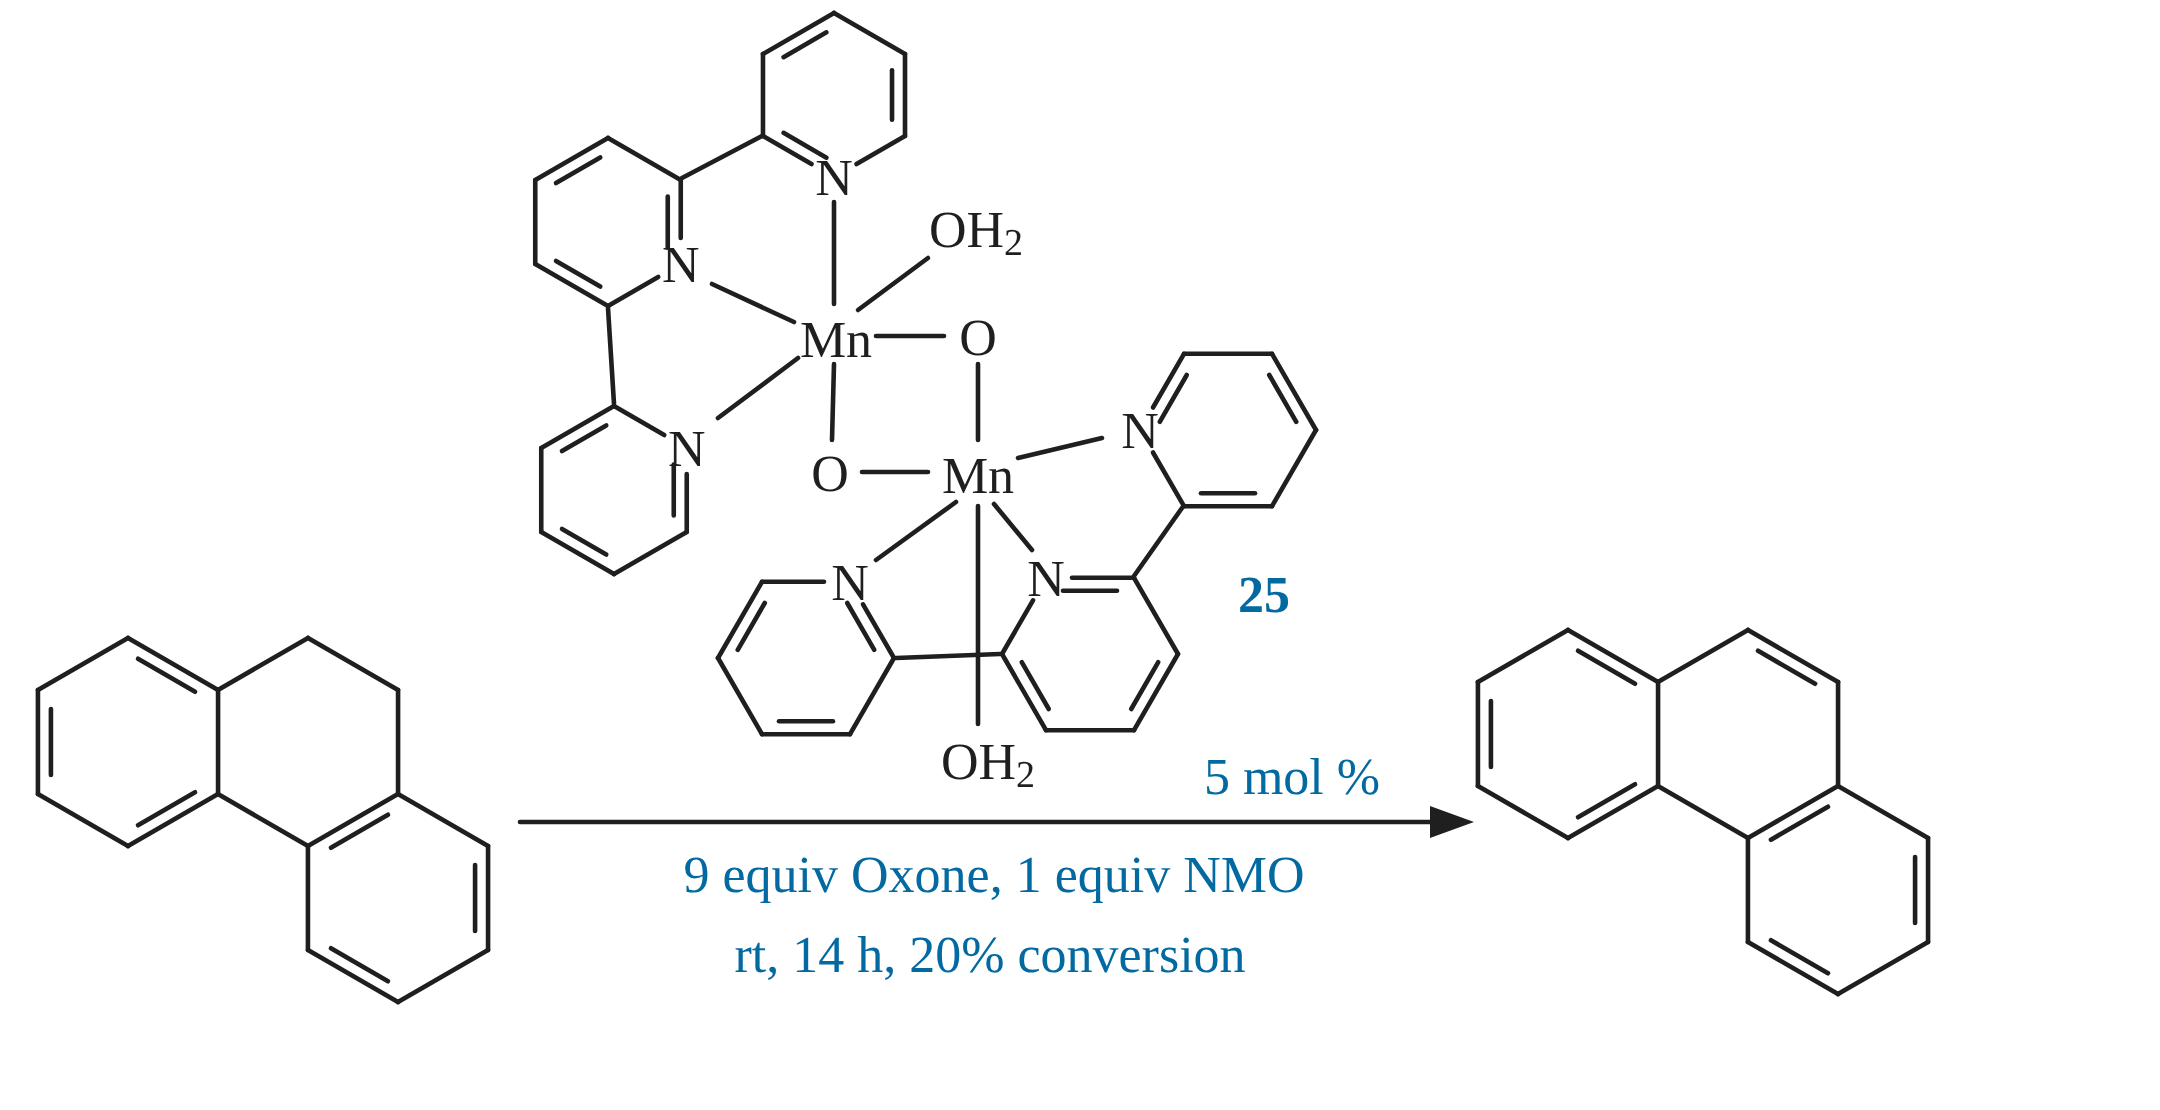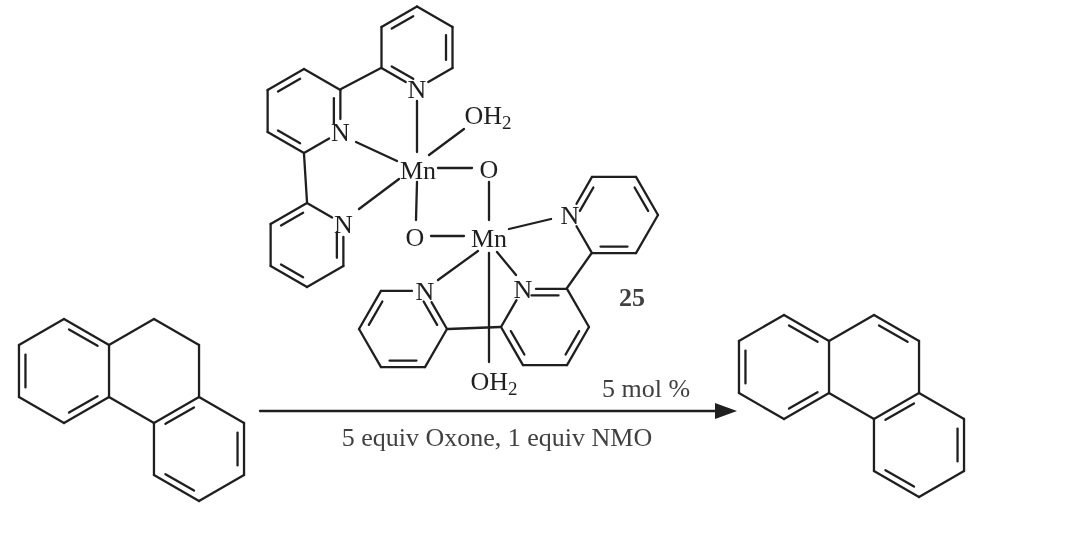--- a/index.html
+++ b/index.html
@@ -10,7 +10,7 @@
   .stage svg{position:absolute;left:0;top:0;}
   .lbl{
     position:absolute;transform:translate(-50%,-50%);
-    color:#404040;font-size:26px;white-space:nowrap;line-height:1;
+    color:#0369a1;font-size:26px;white-space:nowrap;line-height:1;
   }
   .lbl.bold{font-weight:bold;}
 </style>

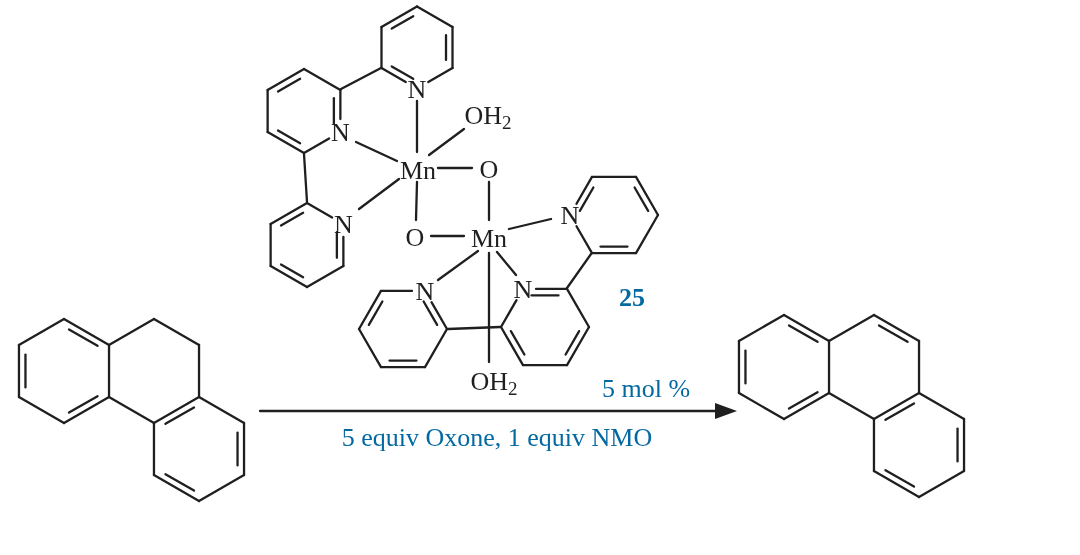--- a/index.html
+++ b/index.html
@@ -154,7 +154,7 @@
 
   <div class="lbl" style="left:646px;top:389px;">5 mol %</div>
 
-  <div class="lbl" style="left:497px;top:438px;">5 equiv Oxone, 1 equiv NMO</div>
+  <div class="lbl" style="left:497px;top:438px;">9 equiv Oxone, 1 equiv NMO</div>
 
 </div>
 

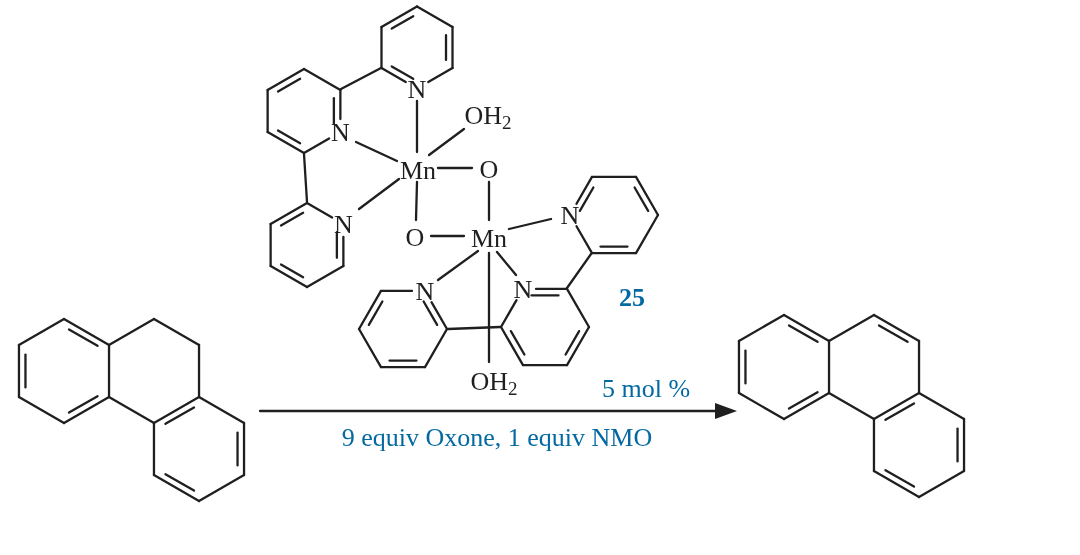--- a/index.html
+++ b/index.html
@@ -156,6 +156,7 @@
 
   <div class="lbl" style="left:497px;top:438px;">9 equiv Oxone, 1 equiv NMO</div>
 
+  <div class="lbl" style="left:495px;top:478px;">rt, 14 h, 20% conversion</div>
 </div>
 
 </body></html>

